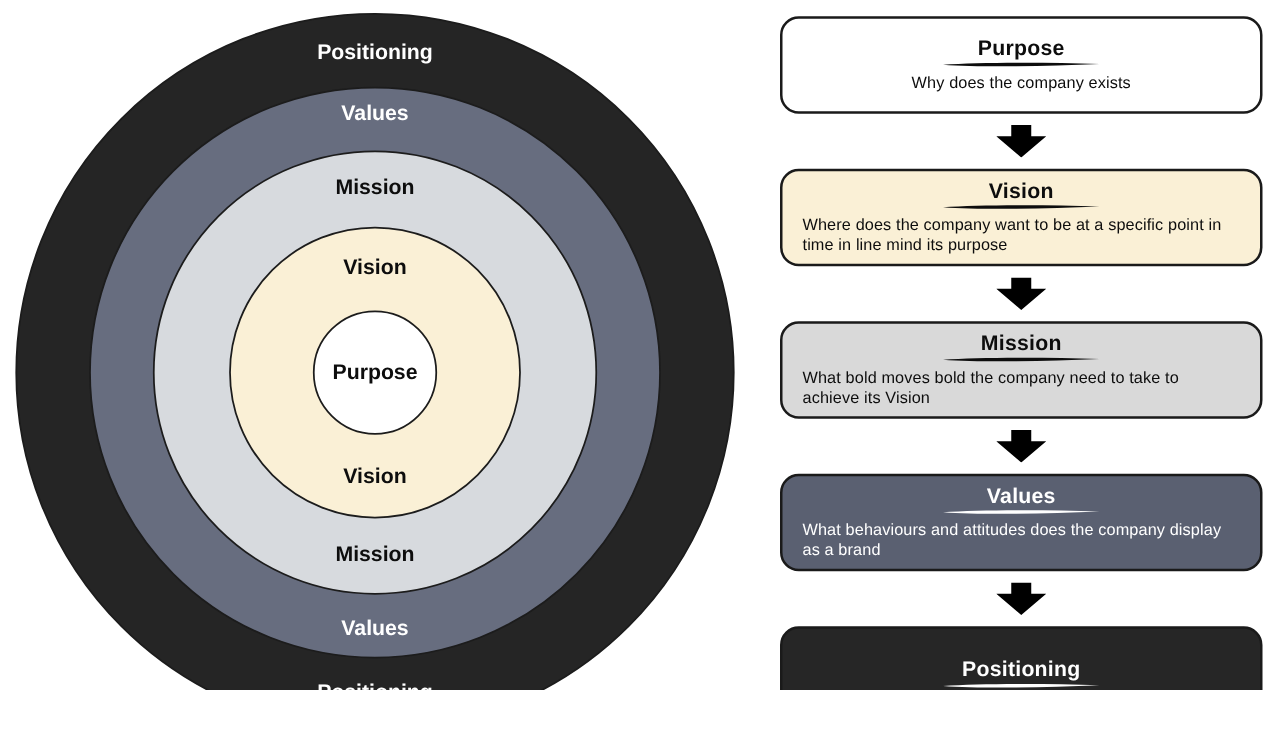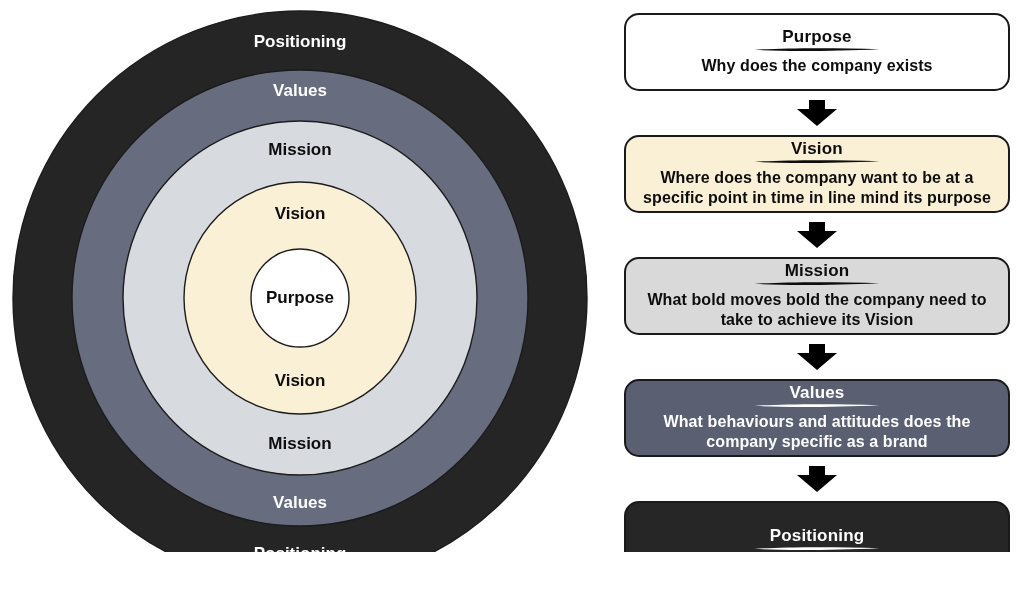--- a/index.html
+++ b/index.html
@@ -31,7 +31,7 @@
   }
   .swash{width:152px;height:6px;flex:none;margin-top:-1px;margin-bottom:2px;}
   .fbody{
-    font-size:16px;font-weight:bold;text-align:center;line-height:1.28;
+    font-size:13px;font-weight:normal;text-align:left;line-height:1.28;
     letter-spacing:0.1px;
   }
   .arrowwrap{

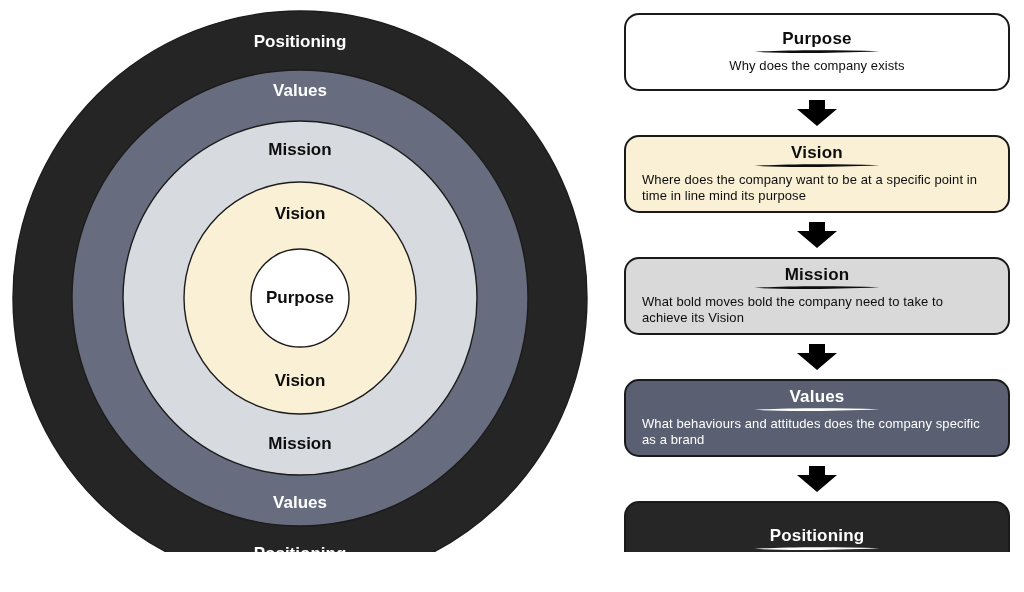--- a/index.html
+++ b/index.html
@@ -110,7 +110,7 @@
       <svg class="swash" viewBox="0 0 150 7">
         <path d="M2 3.2 C 35 1.1, 95 0.7, 148 2.6 C 95 4.9, 35 5.6, 2 3.2 Z" fill="#ffffff"></path>
       </svg>
-      <div class="fbody">What behaviours and attitudes does the company specific as a brand</div>
+      <div class="fbody">What behaviours and attitudes does the company display as a brand</div>
     </div>
 
     <div class="arrowwrap">

